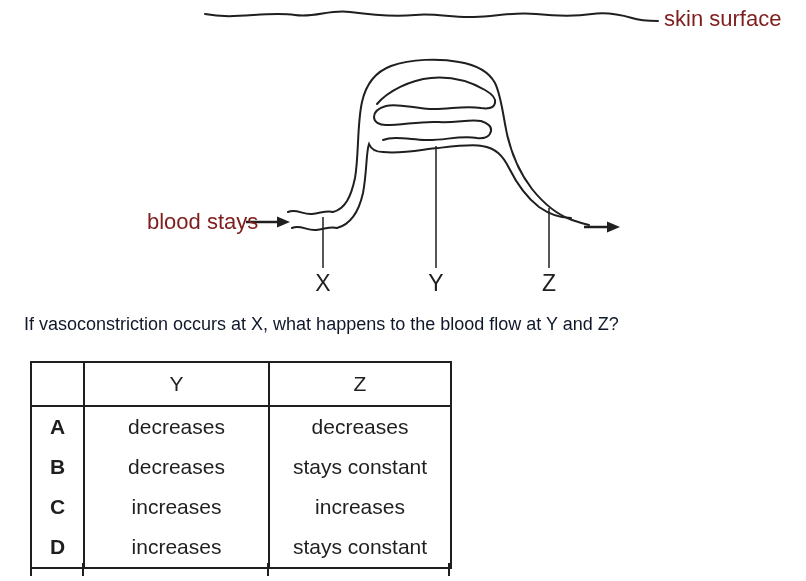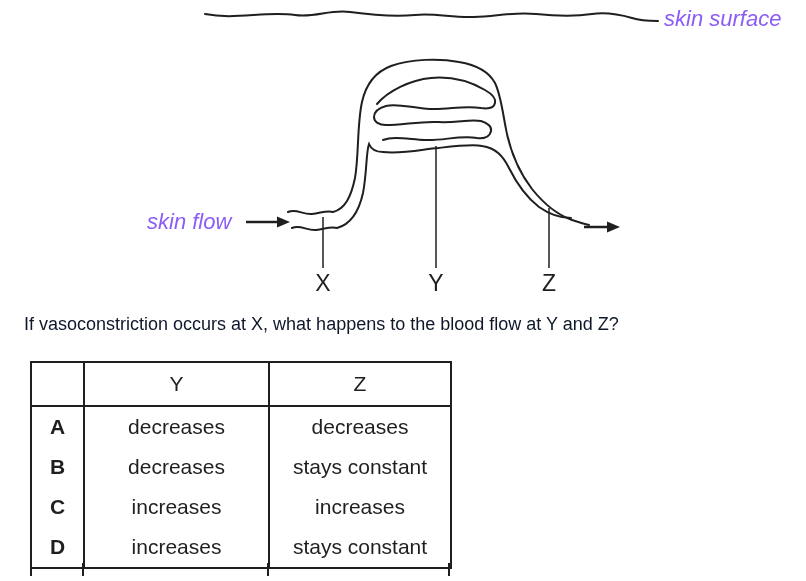--- a/index.html
+++ b/index.html
@@ -15,10 +15,9 @@
   
   .fig-label{
     font-size:22px;
-    color:#8b5cf6;
+    color:#7f1d1d;
     white-space:nowrap;
     line-height:1;
-    font-style:italic;
   }
   .point-label{
     font-size:23px;

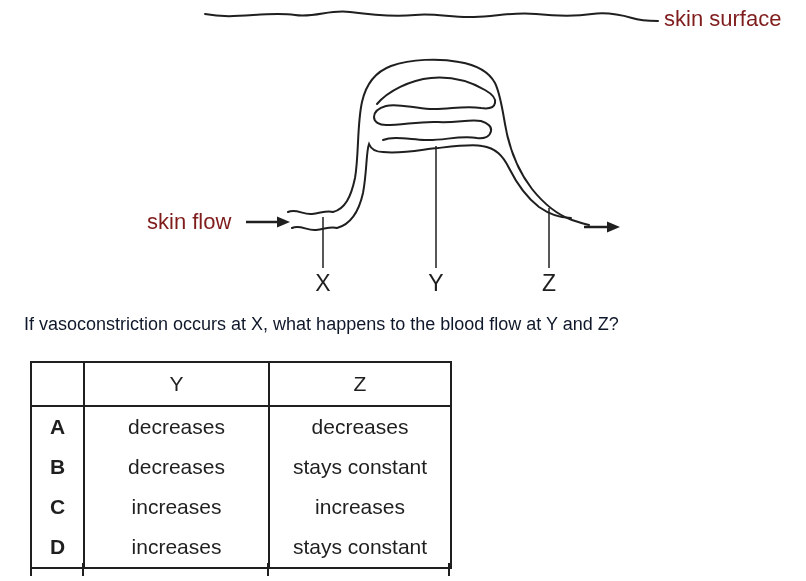--- a/index.html
+++ b/index.html
@@ -143,7 +143,7 @@
 </svg>
 
 <span class="abs fig-label" style="left:664px;top:8px;">skin surface</span>
-<span class="abs fig-label" style="left:147px;top:211px;">skin flow</span>
+<span class="abs fig-label" style="left:147px;top:211px;">blood stays</span>
 <span class="abs point-label" style="left:323px;top:272px;">X</span>
 <span class="abs point-label" style="left:436px;top:272px;">Y</span>
 <span class="abs point-label" style="left:549px;top:272px;">Z</span>

